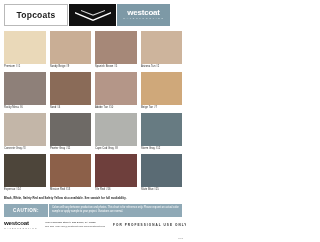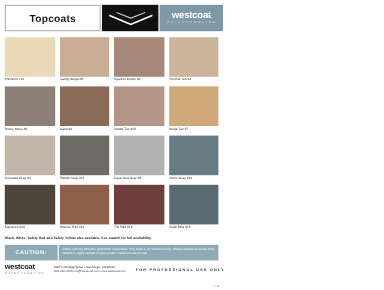--- a/index.html
+++ b/index.html
@@ -22,7 +22,7 @@
     display:flex;
     align-items:stretch;
     height:22px;
-    margin:4px 0 0 4px;
+    margin:4px 16px 0 4px;
     gap:1px;
   }
   .hdr-title{

